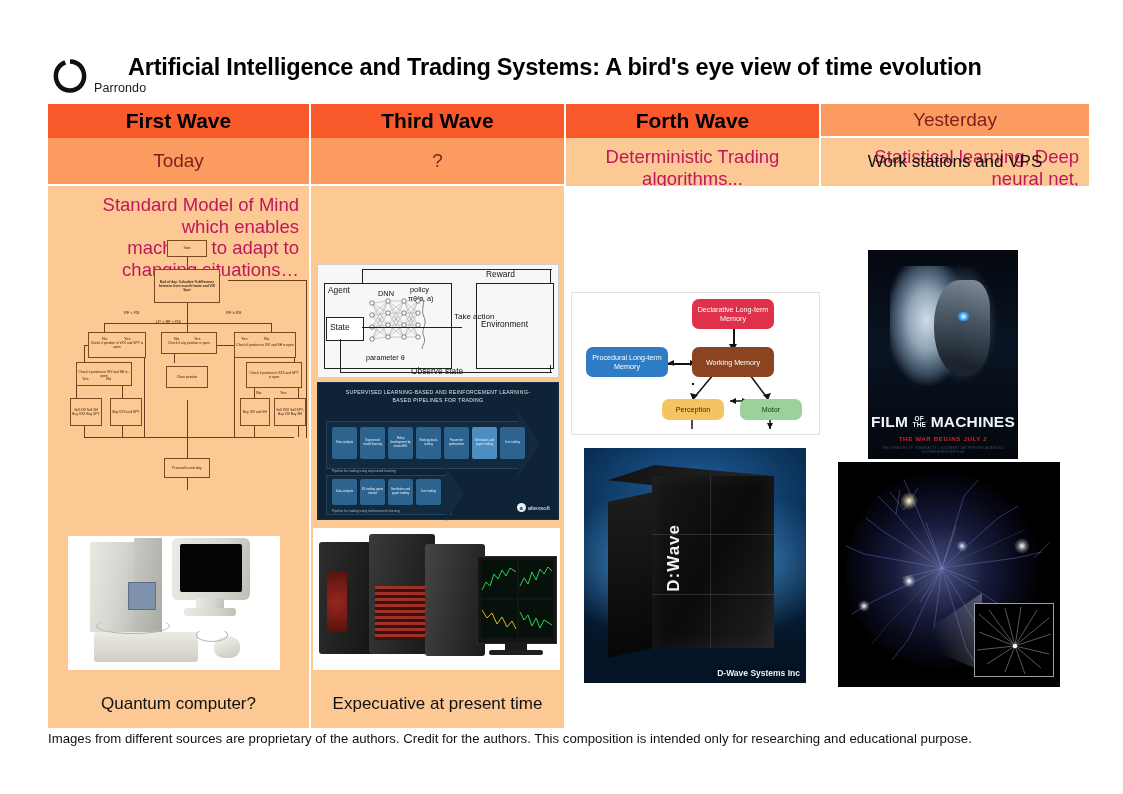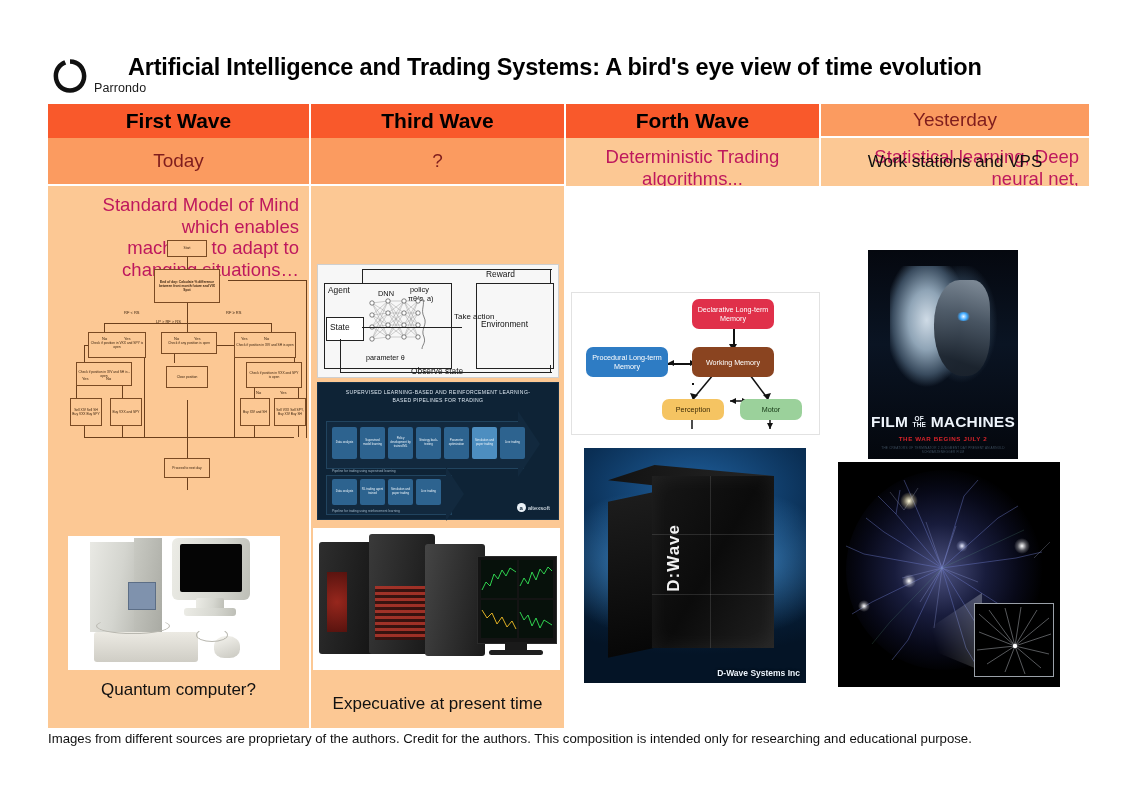--- a/index.html
+++ b/index.html
@@ -339,7 +339,7 @@
 
   <div class="bcell c3">
     <div class="col-text">Standard Model  of Mind which enables machines to adapt to changing situations…</div>
-    <div class="caption" style="bottom:28px">Quantum computer?</div>
+    <div class="caption" style="bottom:14px">Quantum computer?</div>
   </div>
 
   <div class="bcell c4">

